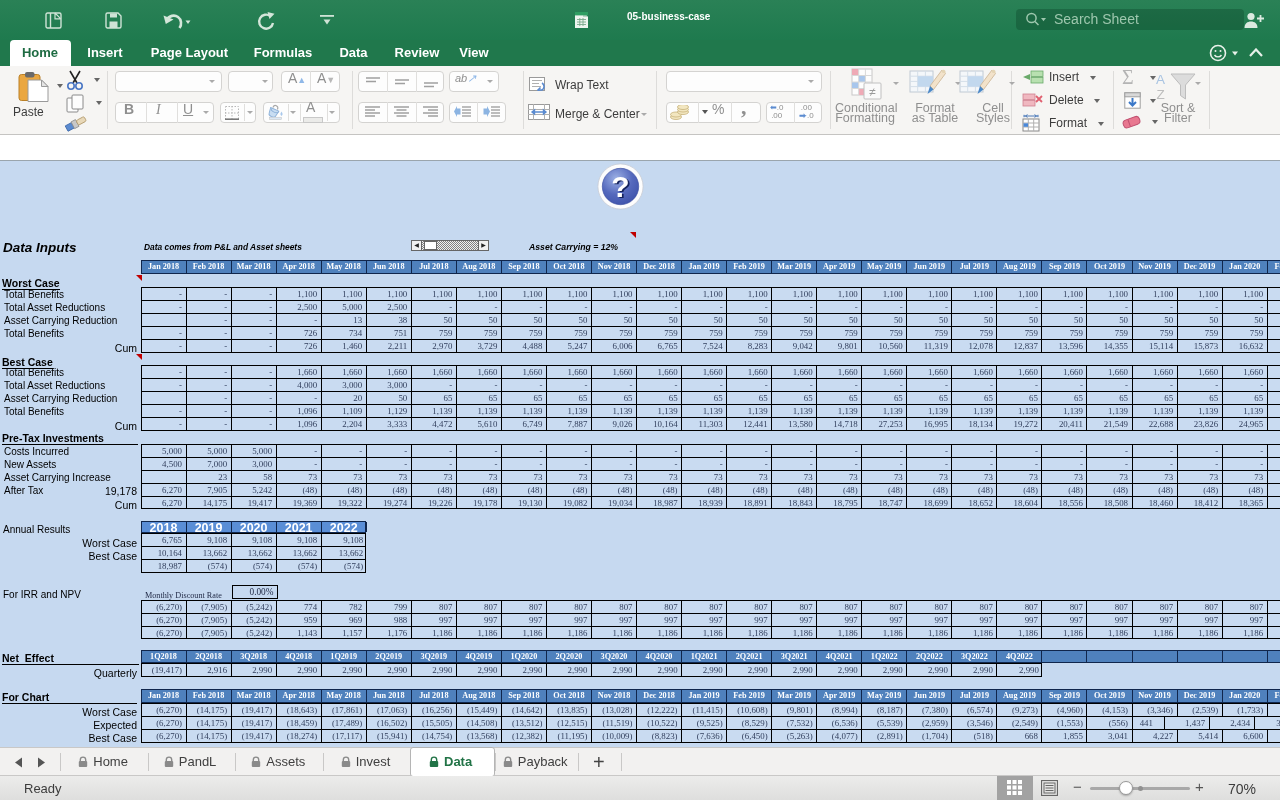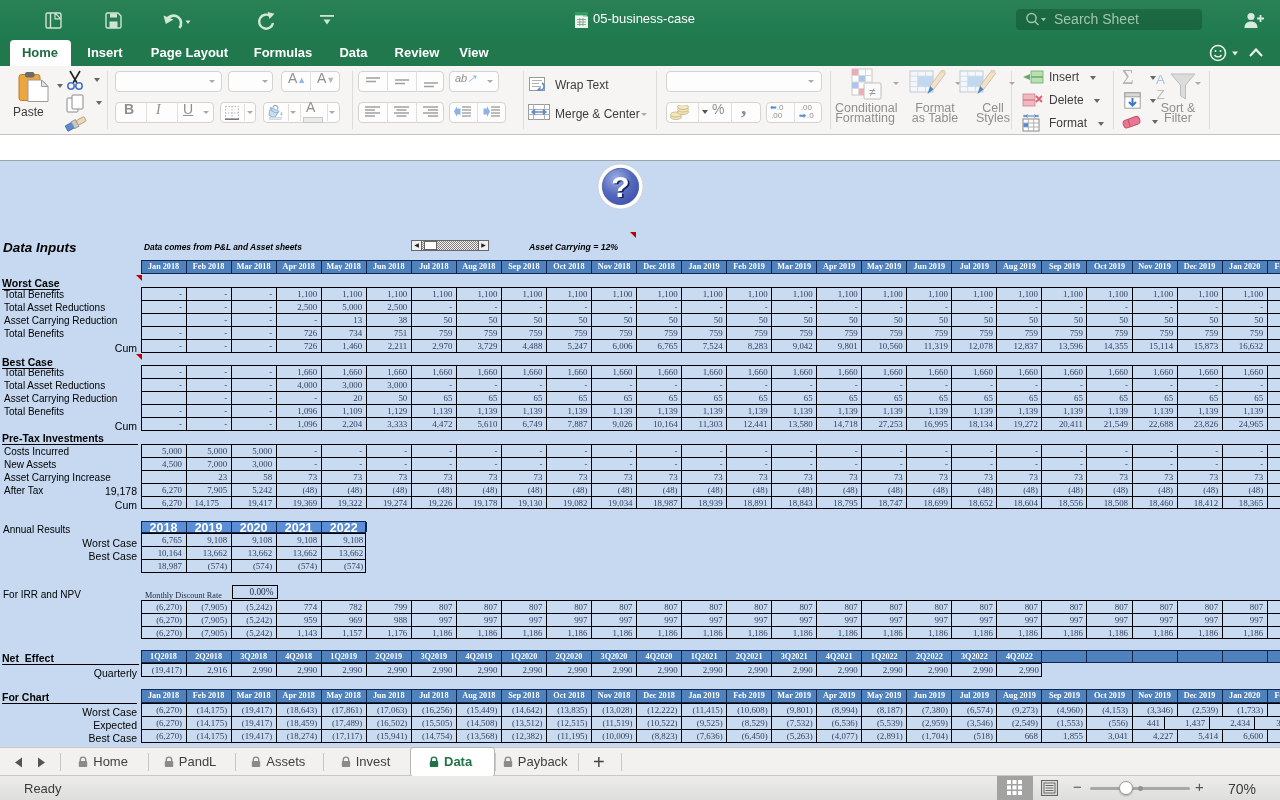--- a/index.html
+++ b/index.html
@@ -11,7 +11,7 @@
 .ttab{position:absolute;top:0;height:26px;line-height:26px;color:#fff;font-size:13px;font-weight:700;text-align:center;}
 #hometab{background:#fff;color:#1e6b42;border-radius:4px 4px 0 0;}
 .tico{position:absolute;top:12px;}
-#doctitle{position:absolute;top:11px;left:593px;color:#fff;font-size:13px;font-weight:400;}
+#doctitle{position:absolute;top:11px;left:627px;color:#fff;font-size:10px;font-weight:700;}
 #searchbox{position:absolute;left:1016px;top:9px;width:186px;height:21px;background:rgba(0,40,20,0.25);border-radius:4px;color:#9ec7ae;font-size:14px;line-height:21px;}
 
 #ribbon{position:absolute;left:0;top:66px;width:1280px;height:68px;background:#f6f5f3;border-bottom:1px solid #c5c4c2;}

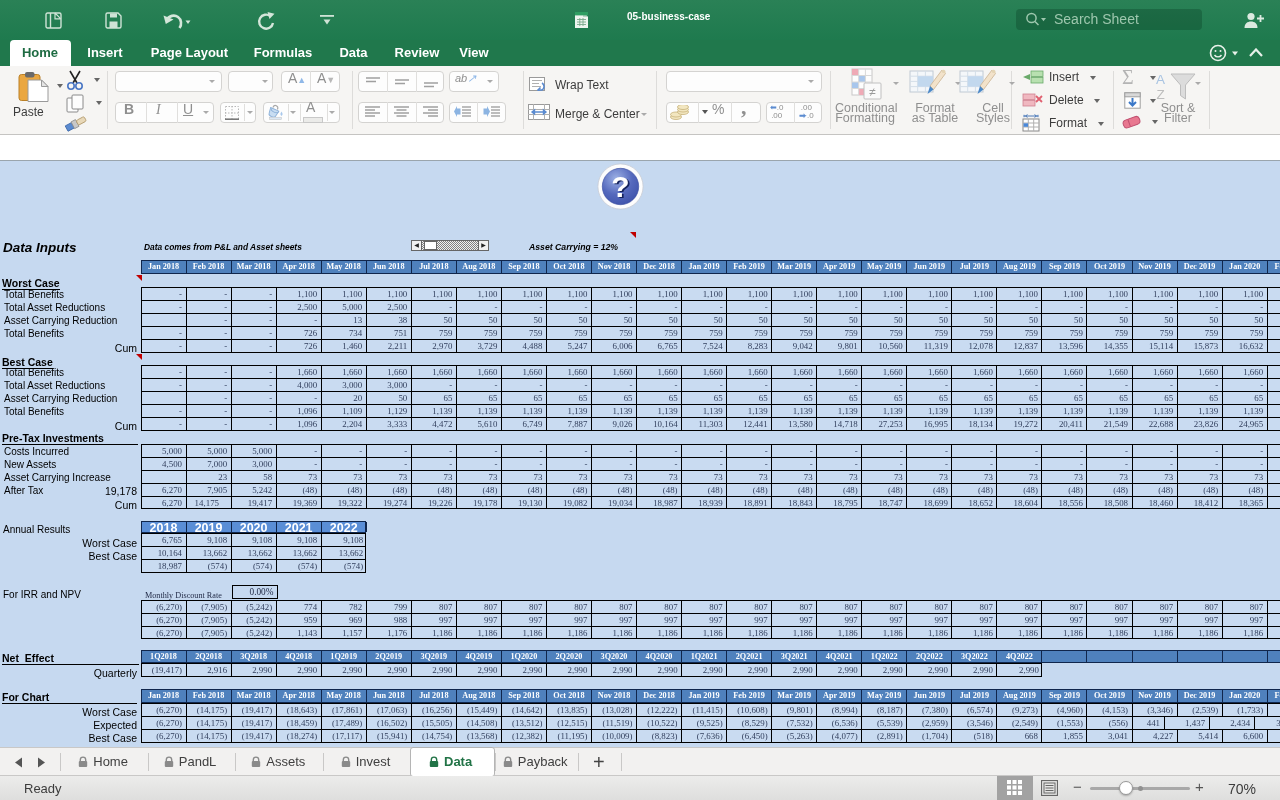--- a/index.html
+++ b/index.html
@@ -12,7 +12,7 @@
 #hometab{background:#fff;color:#1e6b42;border-radius:4px 4px 0 0;}
 .tico{position:absolute;top:12px;}
 #doctitle{position:absolute;top:11px;left:627px;color:#fff;font-size:10px;font-weight:700;}
-#searchbox{position:absolute;left:1016px;top:9px;width:186px;height:21px;background:rgba(0,40,20,0.25);border-radius:4px;color:#9ec7ae;font-size:14px;line-height:21px;}
+#searchbox{position:absolute;left:1016px;top:9px;width:228px;height:21px;background:rgba(0,40,20,0.25);border-radius:4px;color:#9ec7ae;font-size:14px;line-height:21px;}
 
 #ribbon{position:absolute;left:0;top:66px;width:1280px;height:68px;background:#f6f5f3;border-bottom:1px solid #c5c4c2;}
 .rdiv{position:absolute;top:5px;height:58px;width:1px;background:#dddcda;}

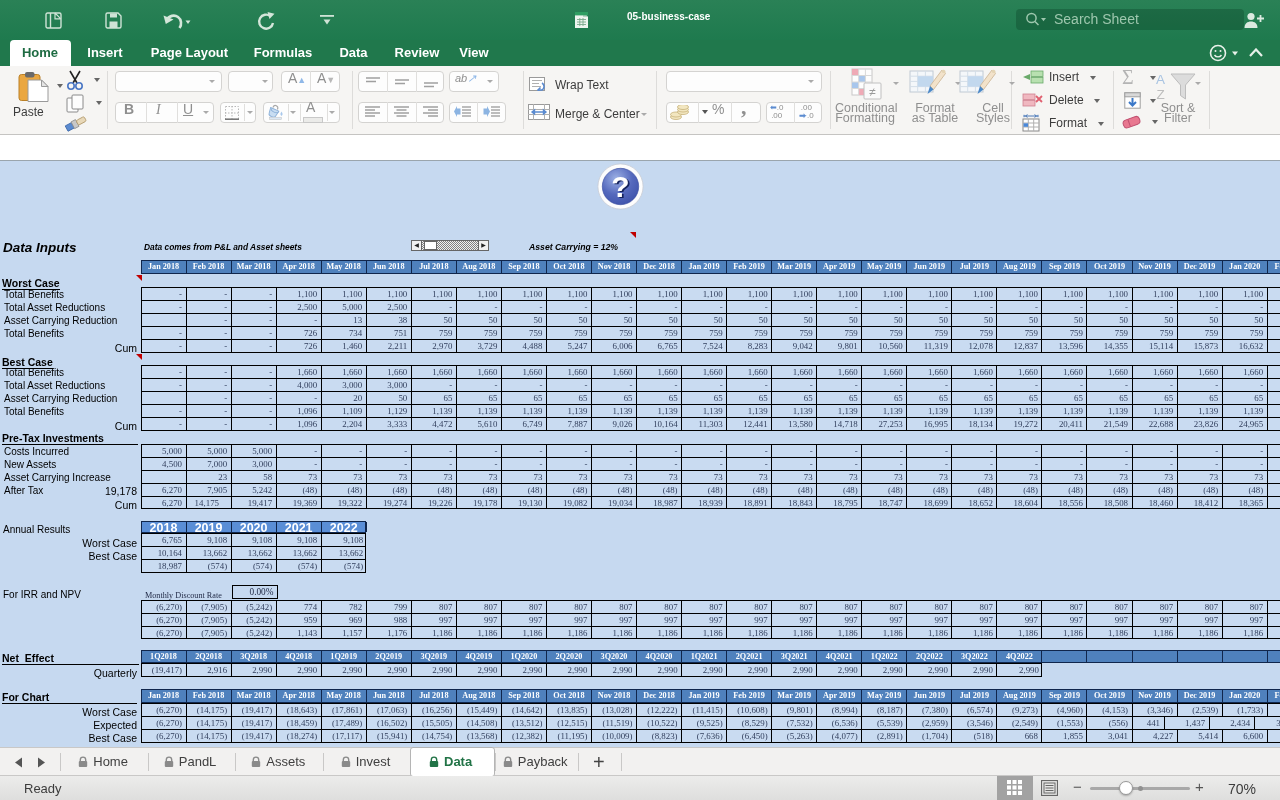--- a/index.html
+++ b/index.html
@@ -841,7 +841,7 @@
         </div>
         <div class="dr">
           <div class="dc" style="width:45.05px;">6,270</div>
-          <div class="dc" style="width:45.05px;text-align:center;">14,175</div>
+          <div class="dc" style="width:45.05px;">14,175</div>
           <div class="dc" style="width:45.05px;">19,417</div>
           <div class="dc" style="width:45.05px;">19,369</div>
           <div class="dc" style="width:45.05px;">19,322</div>

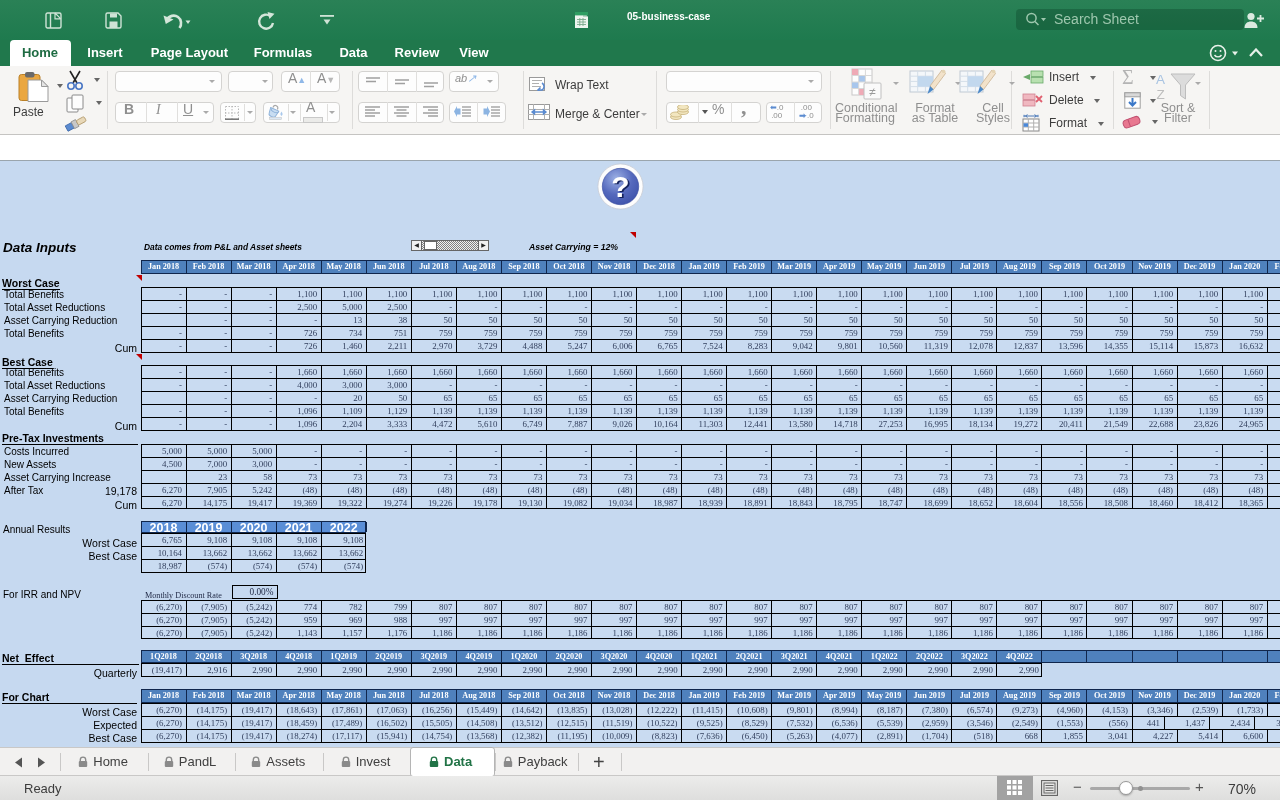--- a/index.html
+++ b/index.html
@@ -1128,7 +1128,7 @@
           <div class="dc" style="width:45.05px;">(2,549)</div>
           <div class="dc" style="width:45.05px;">(1,553)</div>
           <div class="dc" style="width:45.05px;">(556)</div>
-          <div class="dc" style="width:32px;">441</div>
+          <div class="dc" style="width:32px;text-align:center;">441</div>
           <div class="dc" style="width:45.05px;">1,437</div>
           <div class="dc" style="width:45.05px;">2,434</div>
           <div class="dc" style="width:45.05px;">3,430</div>

